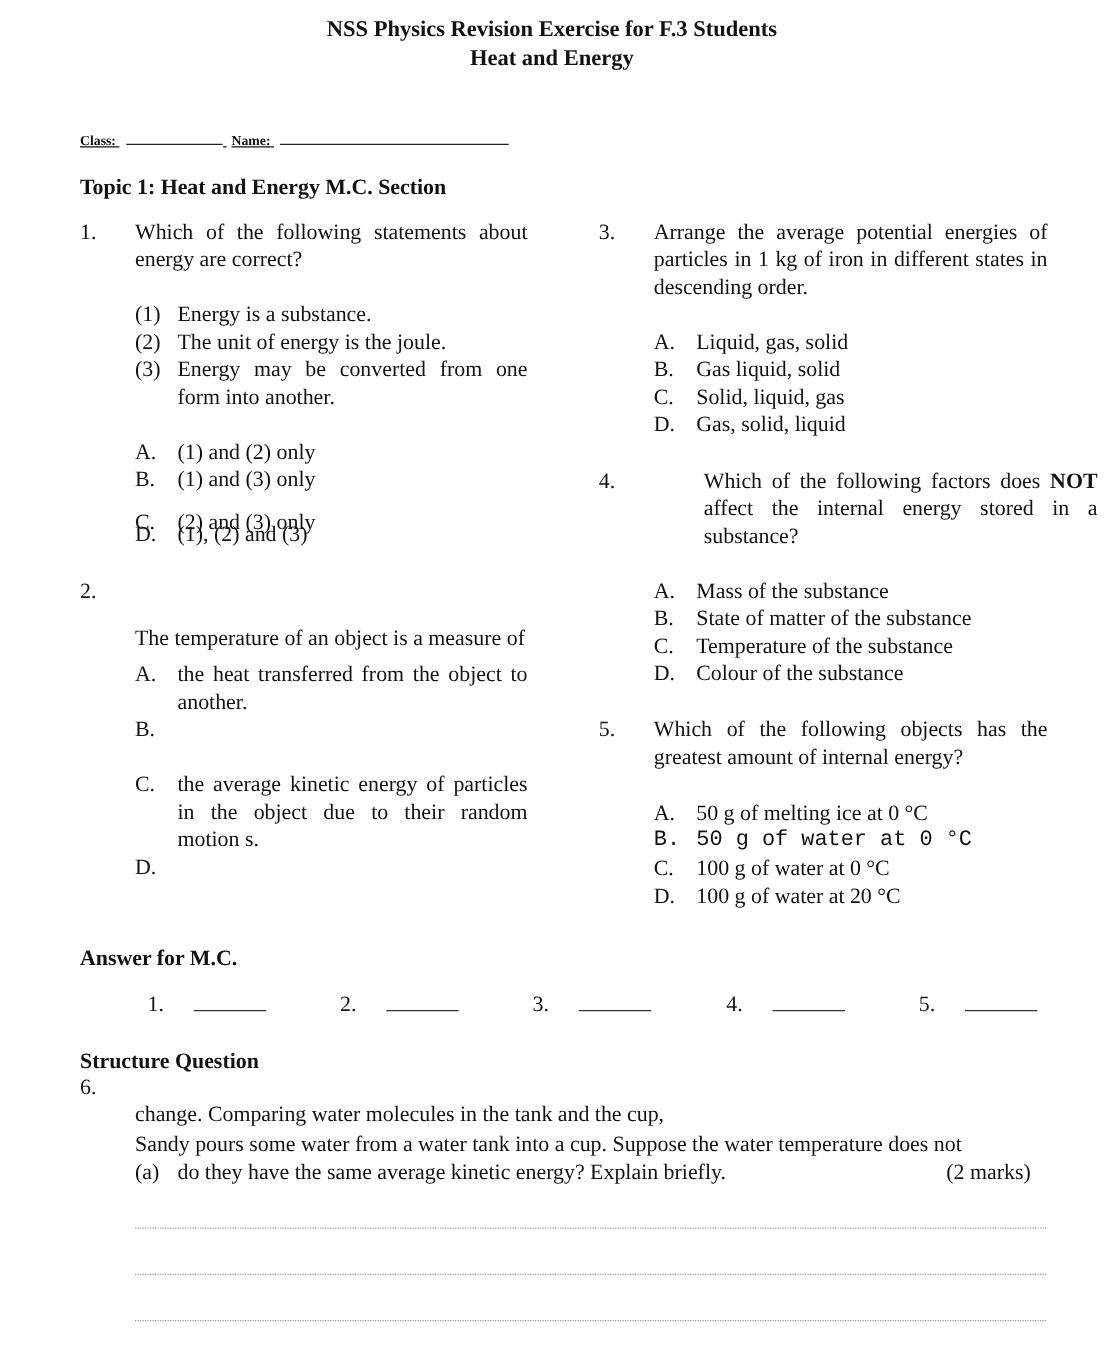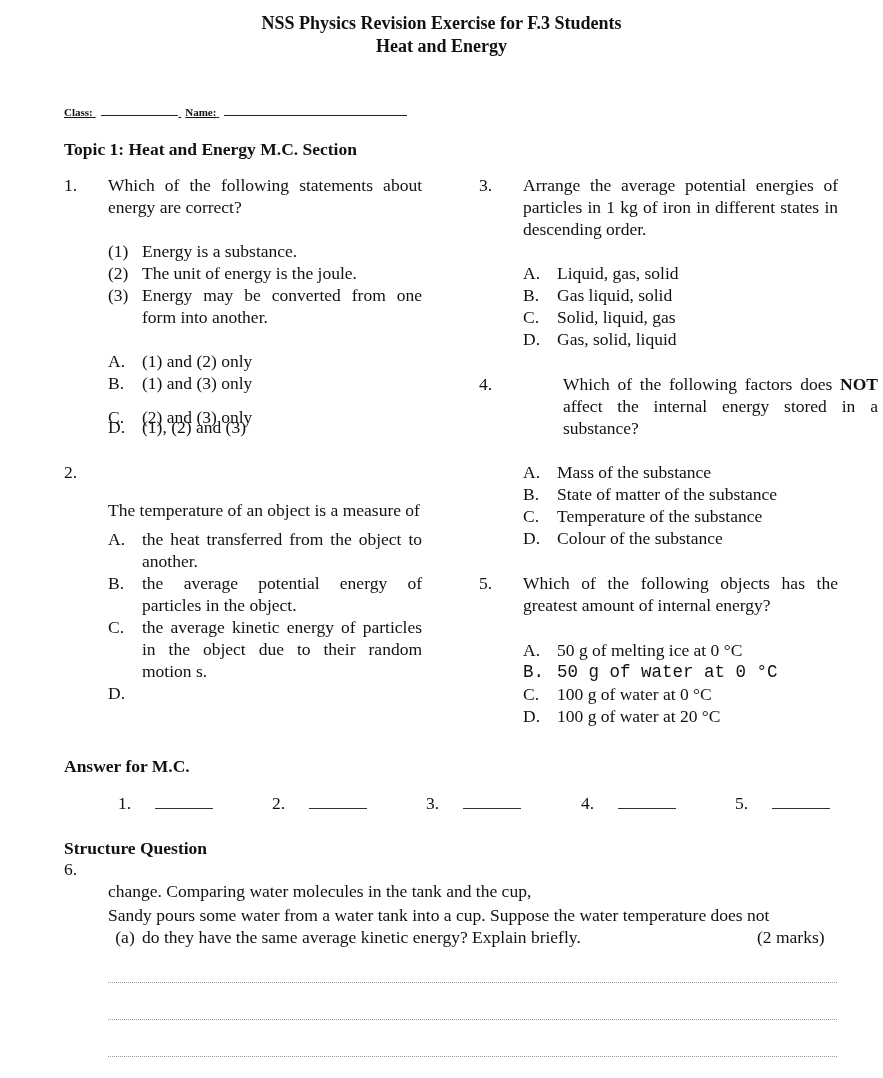--- a/index.html
+++ b/index.html
@@ -73,7 +73,6 @@
   </div>
   <div class="wrap-opt" style="left:108px; top:572px; width:314px;">
     <span class="lbl">B.</span>
-    <span class="txt"><span>the average potential energy of</span> <span>particles in the object.</span></span>
   </div>
   <div class="wrap-opt" style="left:108px; top:616px; width:314px;">
     <span class="lbl">C.</span>

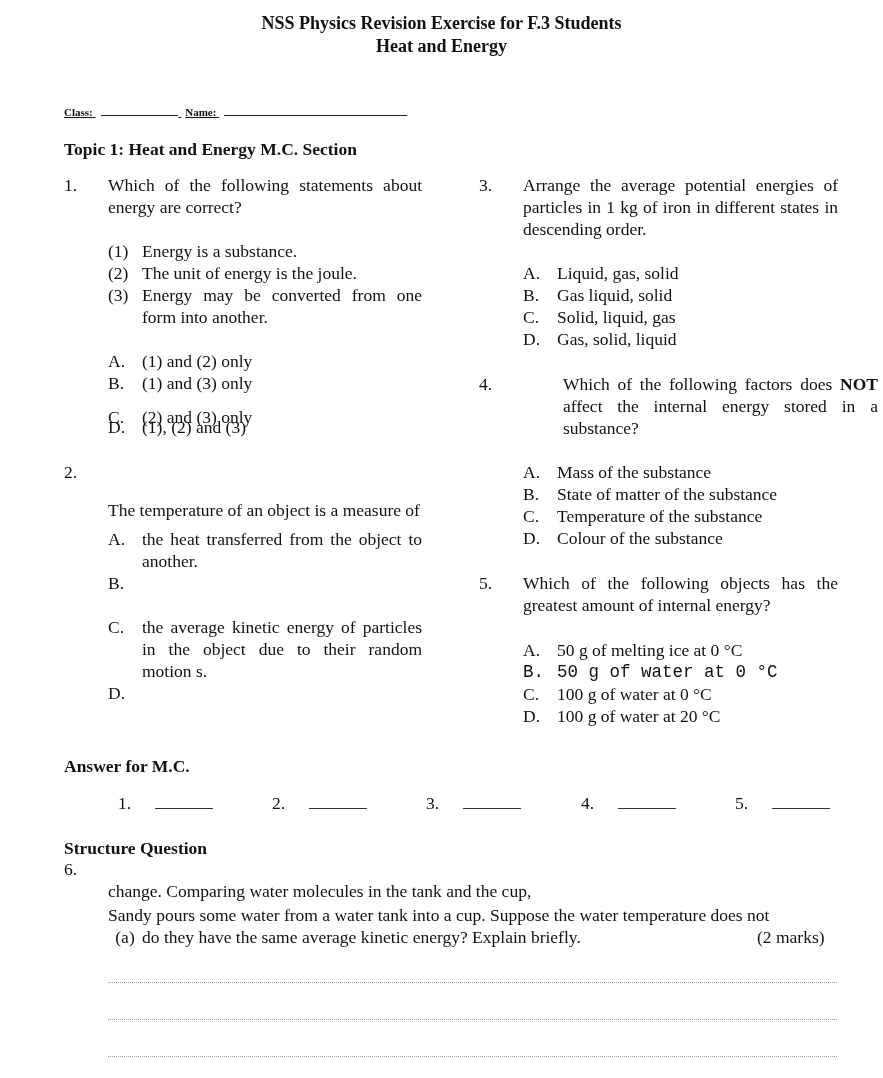--- a/index.html
+++ b/index.html
@@ -128,7 +128,7 @@
   <div class="qnum line" style="left:64px; top:858px;">6.</div>
   <div class="qtext line" style="left:108px; top:904px;">Sandy pours some water from a water tank into a cup. Suppose the water temperature does not</div>
   <div class="qtext line" style="left:108px; top:880px;">change. Comparing water molecules in the tank and the cup,</div>
-  <div class="opt" style="left:108px; top:926px;text-align:center;"><span class="lbl">(a)</span><span>do they have the same average kinetic energy? Explain briefly.</span></div>
+  <div class="opt" style="left:108px; top:926px;"><span class="lbl">(a)</span><span>do they have the same average kinetic energy? Explain briefly.</span></div>
   <div class="opt" style="left:757px; top:926px;">(2 marks)</div>
   <div class="dots" style="top:982px;"></div>
   <div class="dots" style="top:1019px;"></div>

